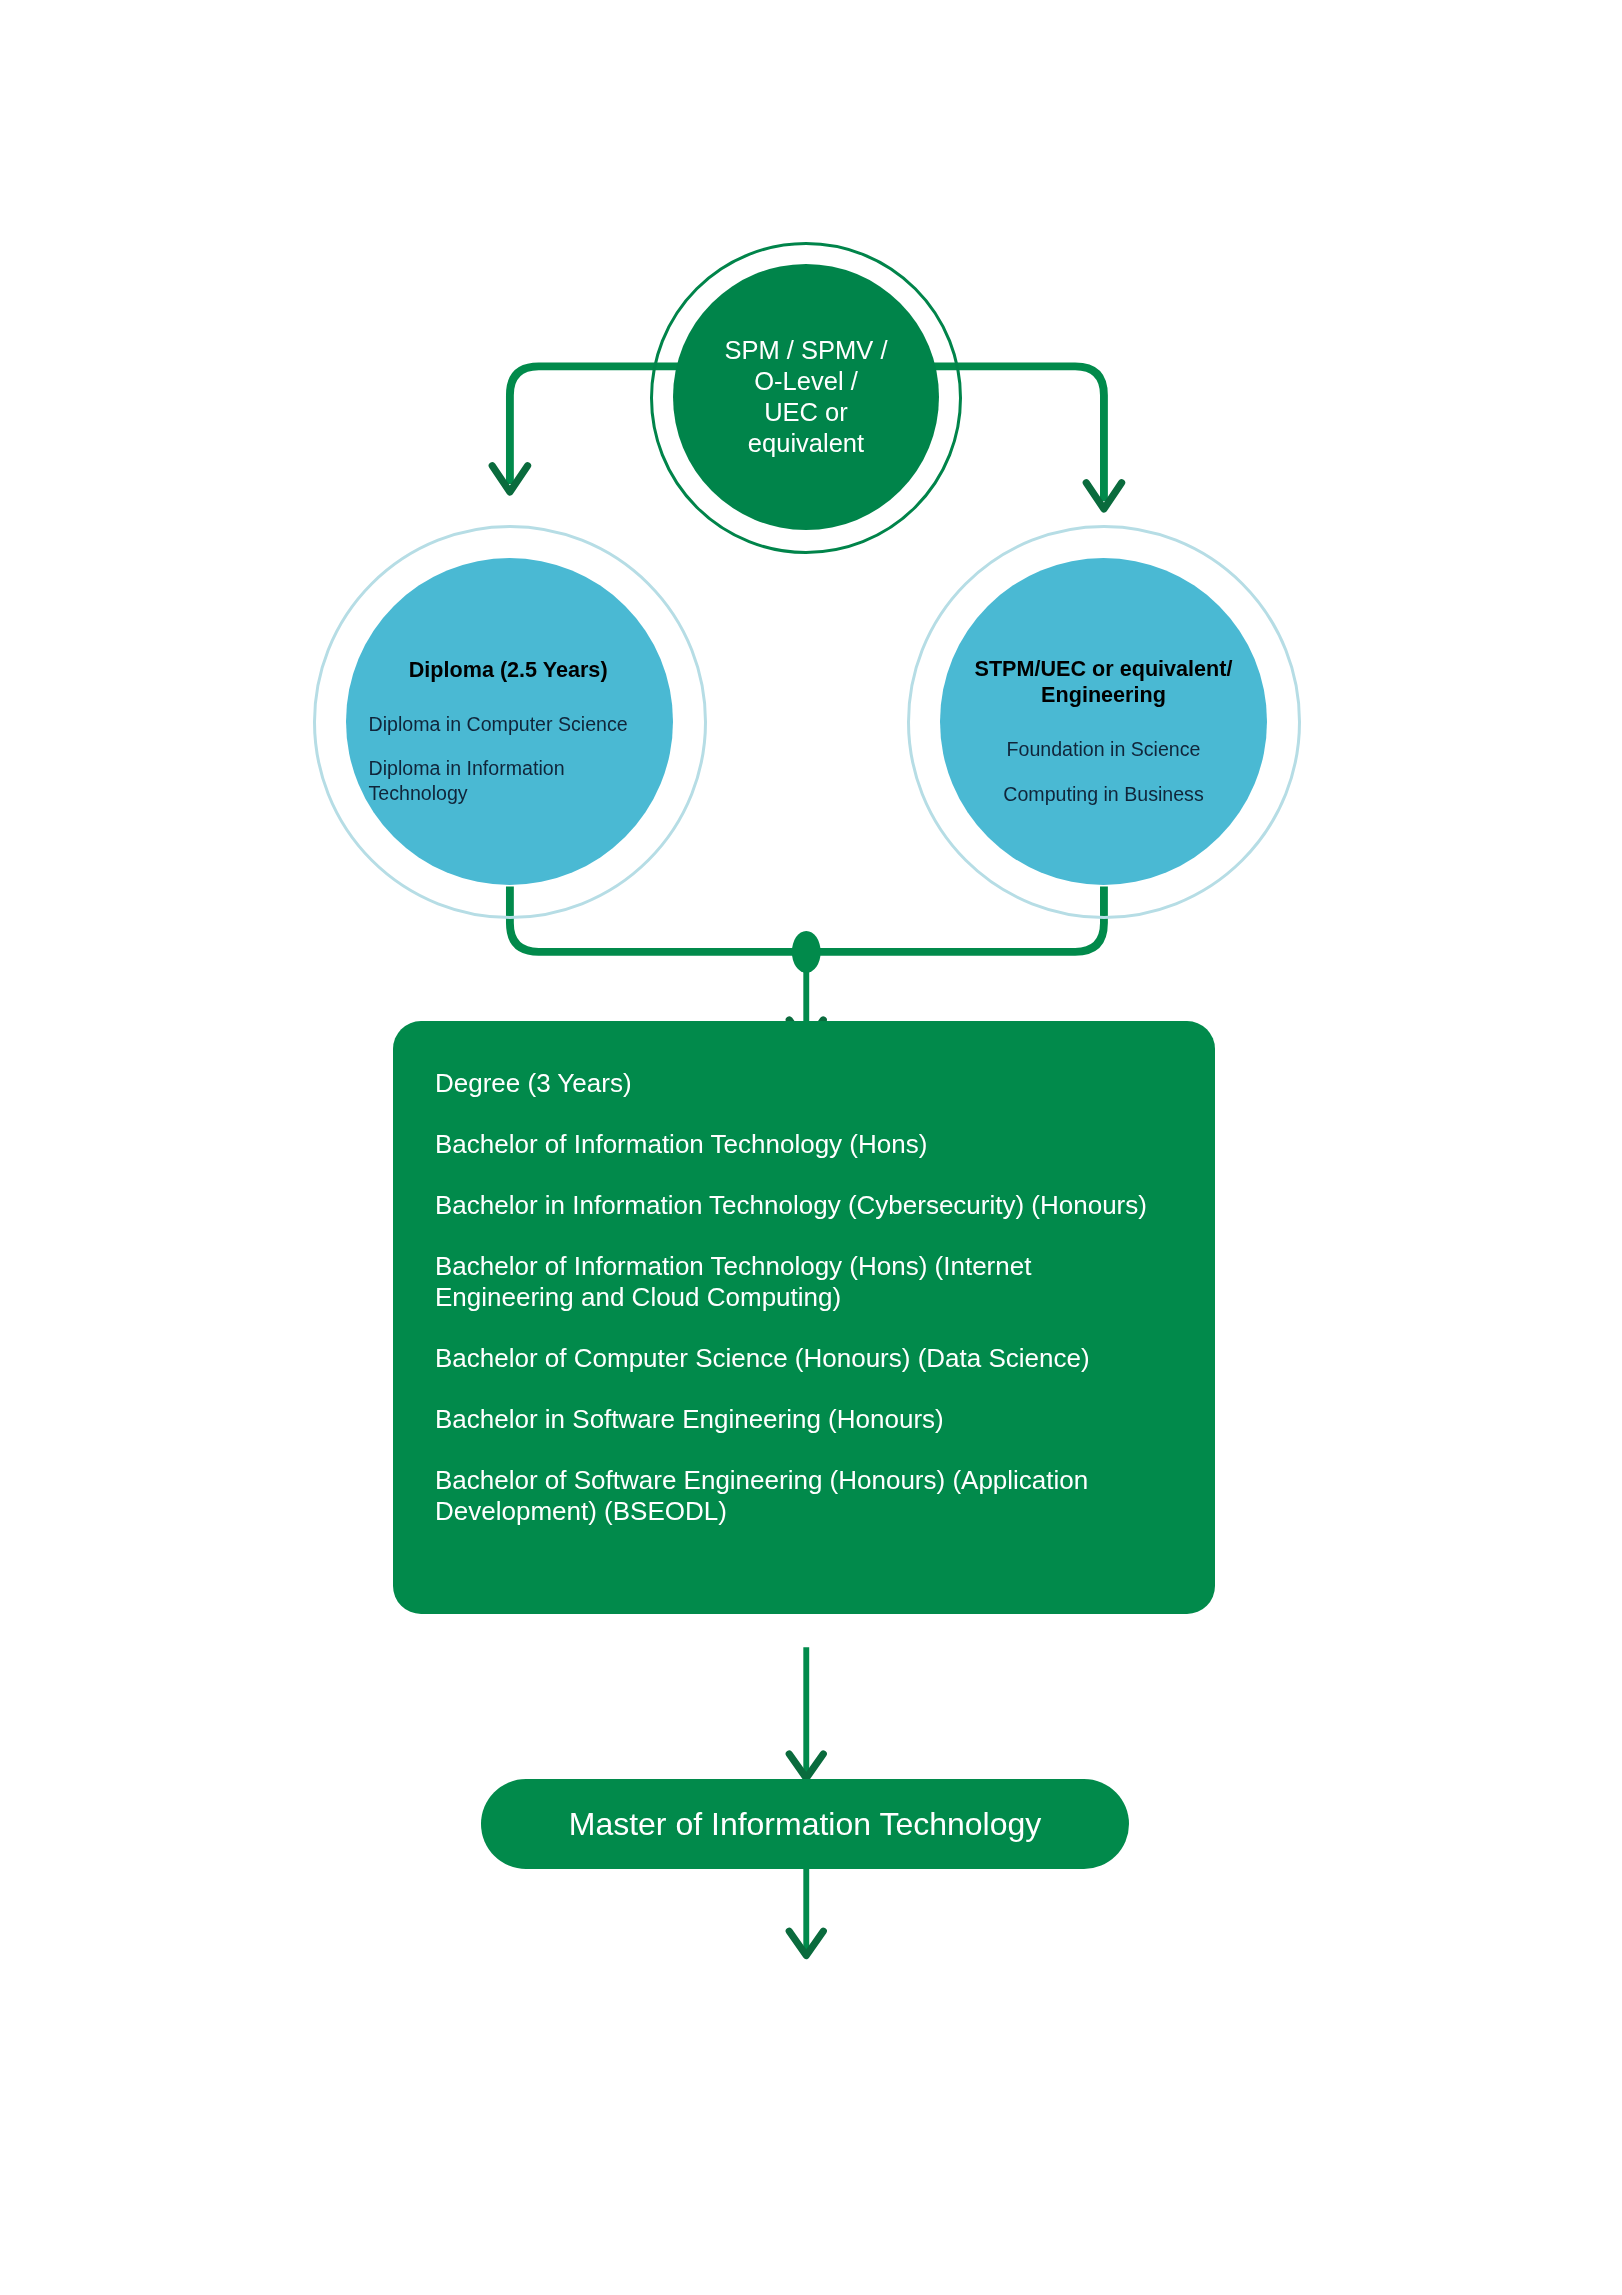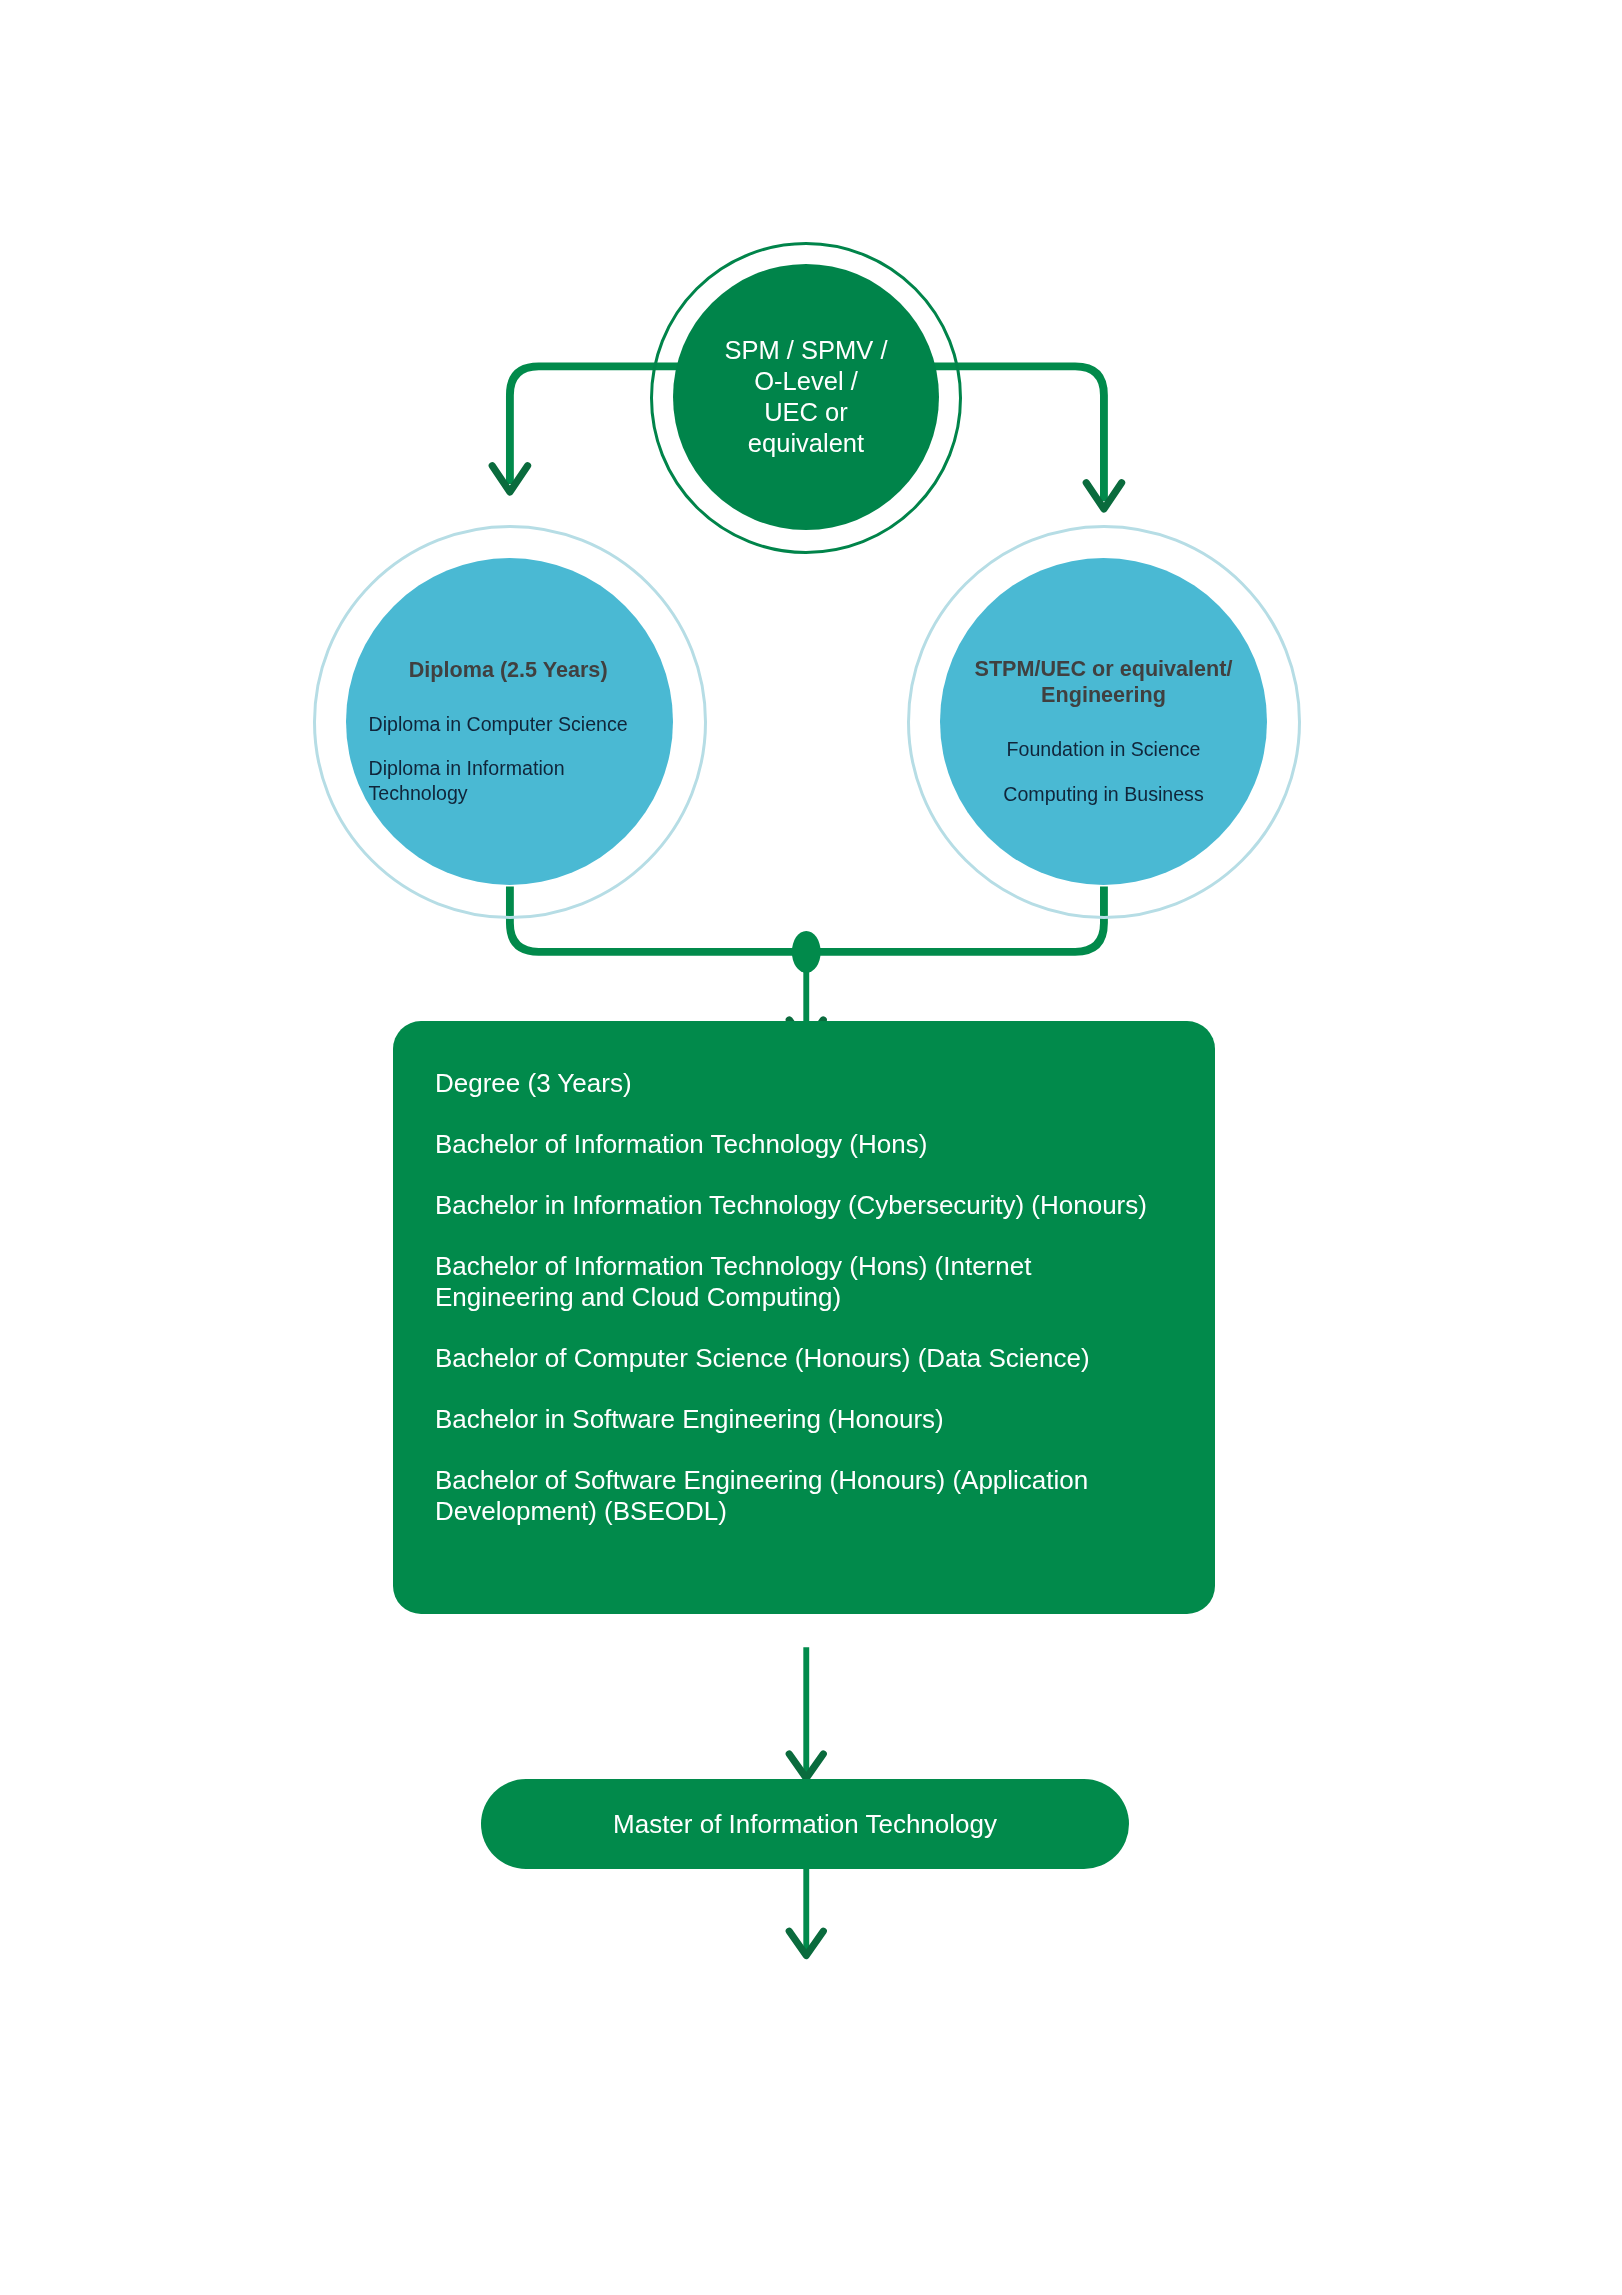--- a/index.html
+++ b/index.html
@@ -21,7 +21,7 @@
 
   .disc-green .line{font-size:25.5px;line-height:31px;text-align:center;white-space:nowrap;}
 
-  .blue-head{font-weight:bold;font-size:21.6px;line-height:26px;text-align:center;color:#404040;margin-top:20px;}
+  .blue-head{font-weight:bold;font-size:21.6px;line-height:26px;text-align:center;color:#000000;margin-top:20px;}
   .blue-item{font-size:19.6px;line-height:25px;color:#10253a;}
 
   

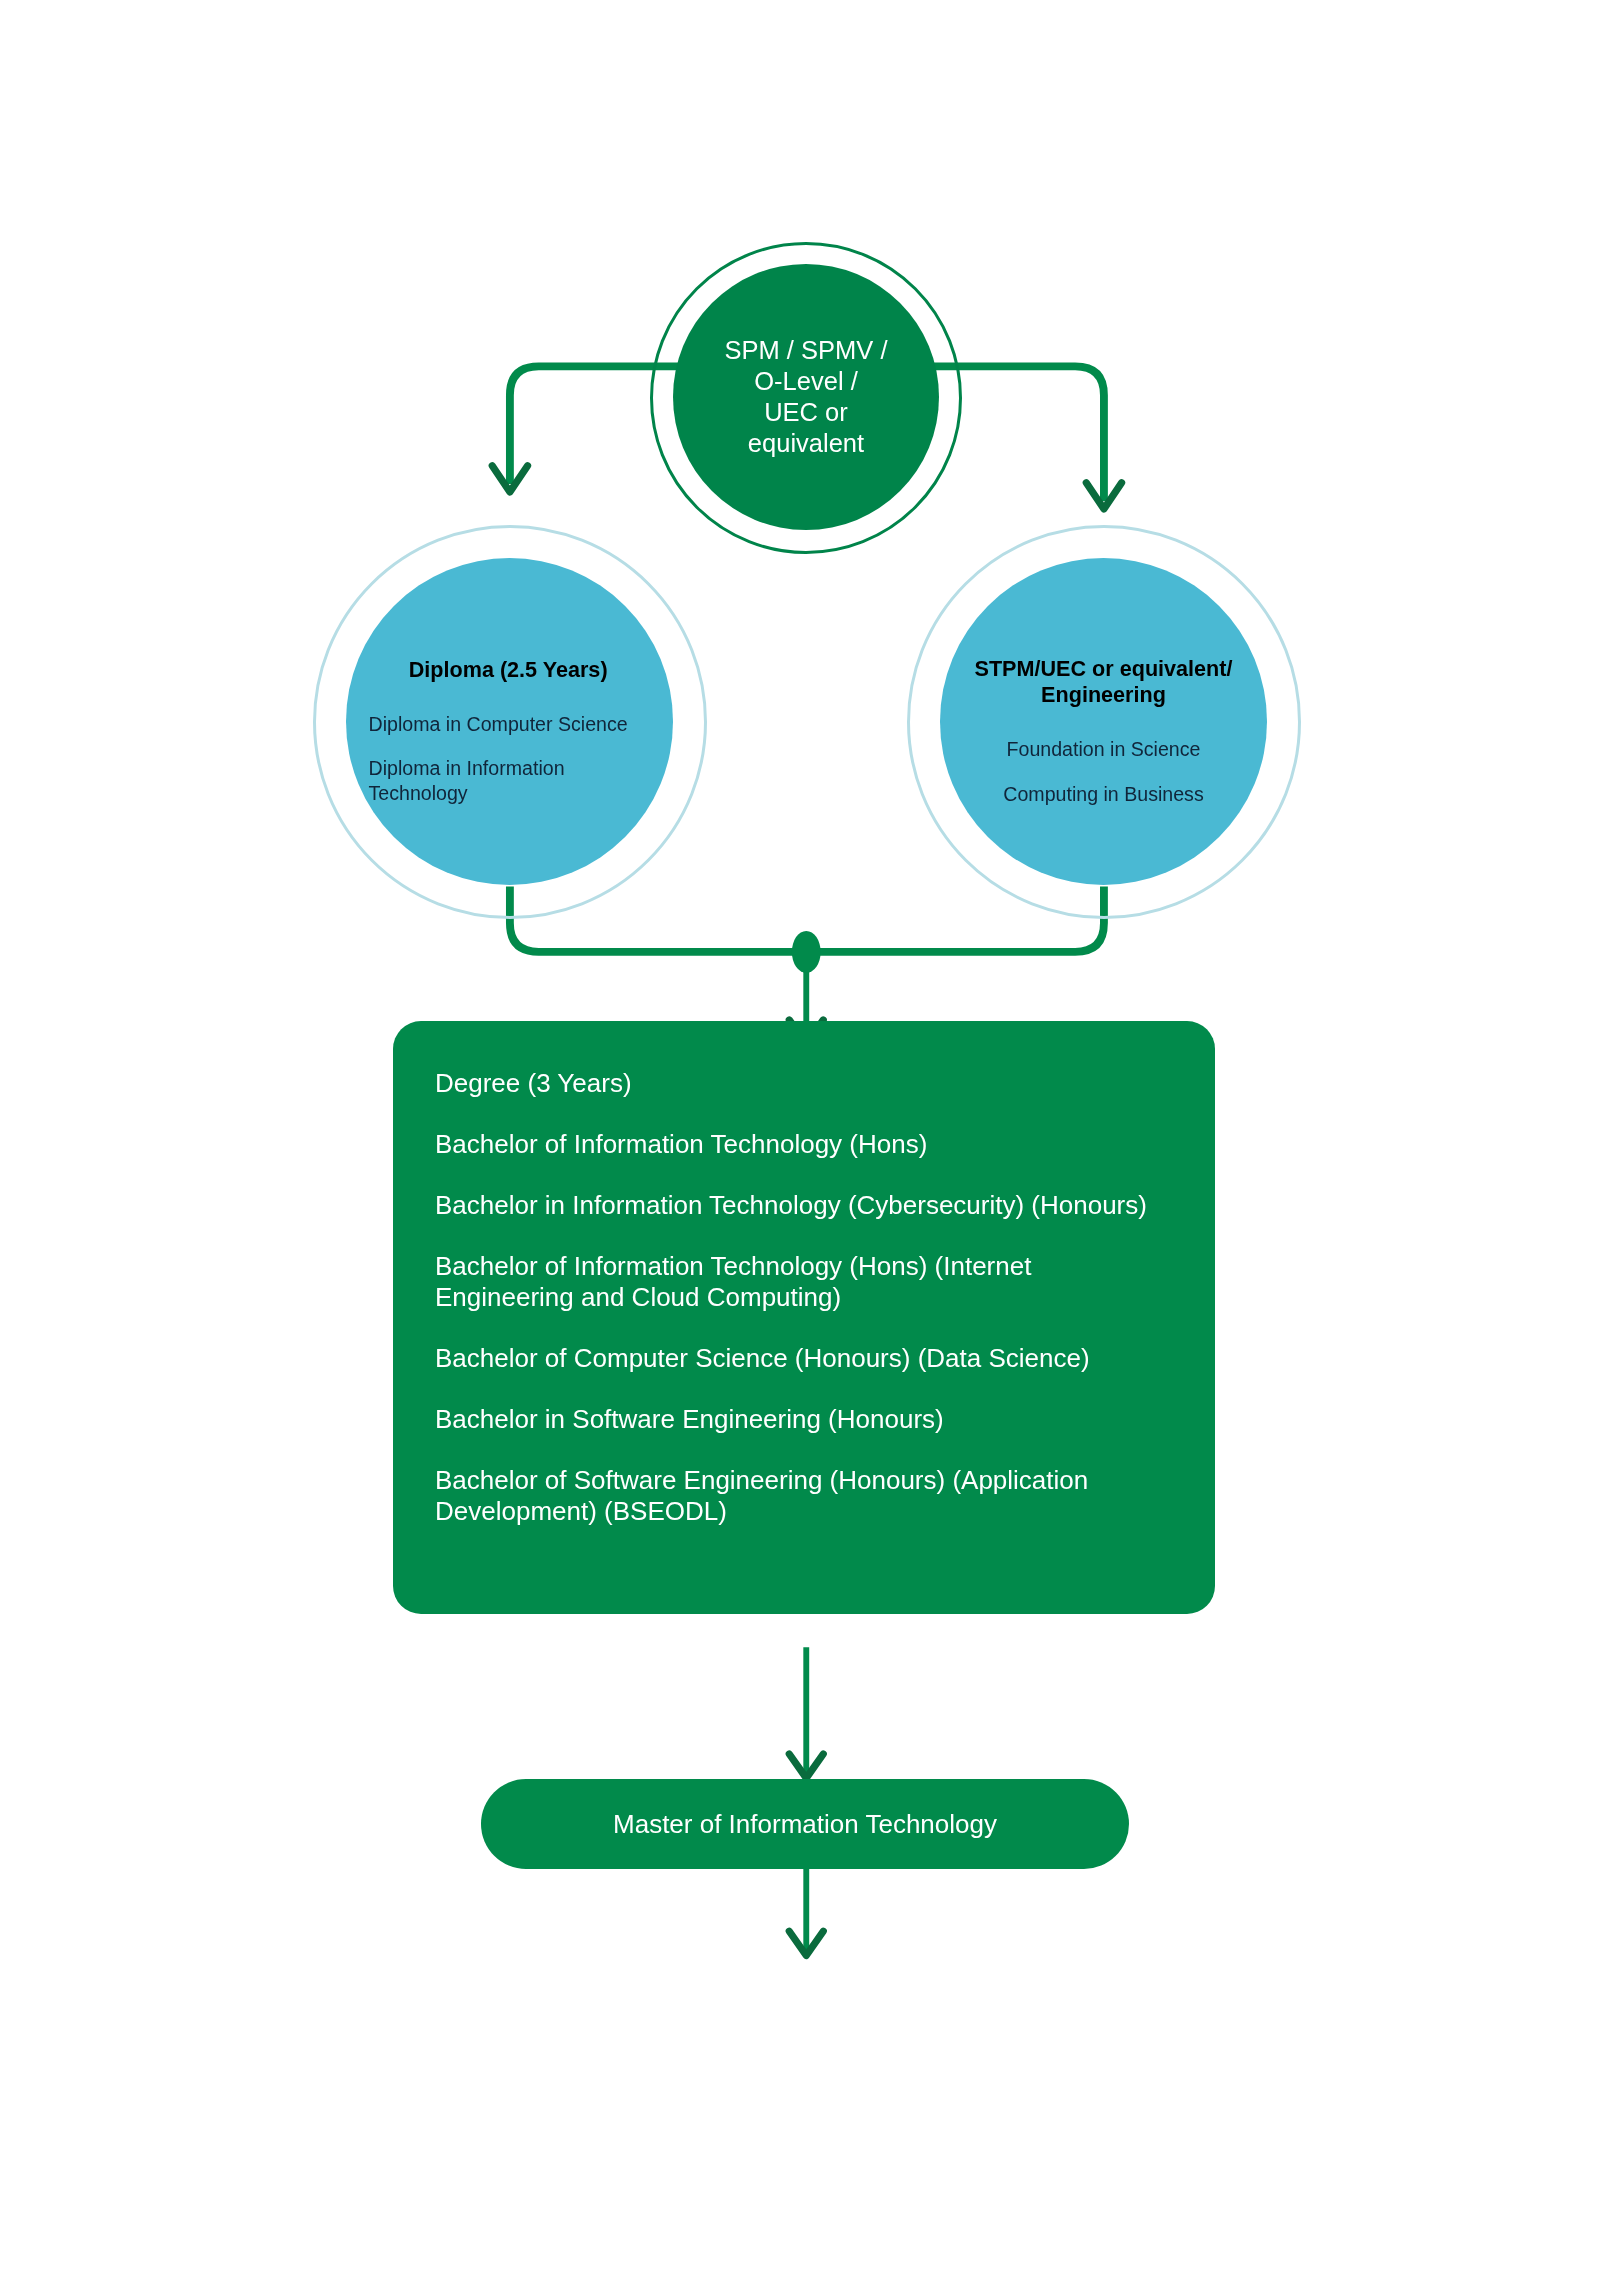--- a/index.html
+++ b/index.html
@@ -46,7 +46,7 @@
   
   .pill{position:absolute;background:#018a4b;color:#ffffff;border-radius:654px;
         display:flex;align-items:center;justify-content:center;
-        font-size:26px;text-align:center;box-sizing:border-box;}
+        font-size:32px;text-align:center;box-sizing:border-box;}
   #pill-master{left:481px;top:1779px;width:648px;height:90px;}
   #pill-phd{left:645px;top:1957px;width:325px;height:96px;}
 </style>

